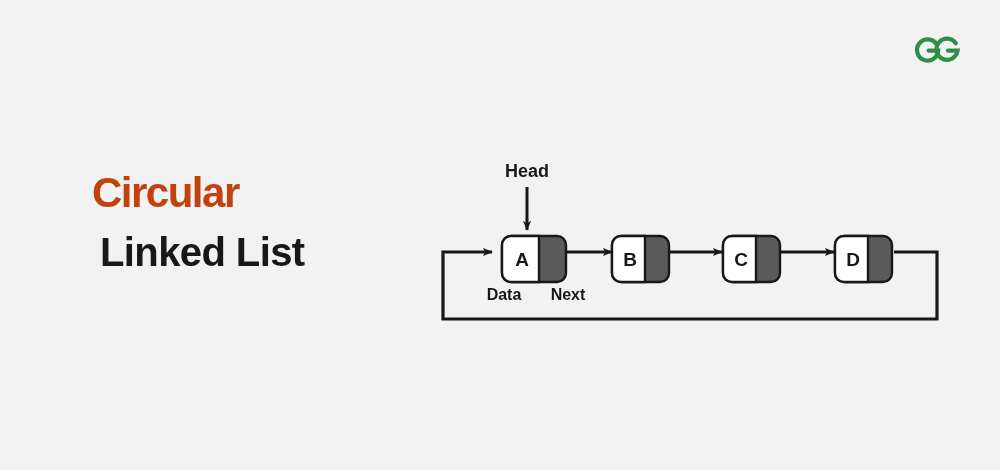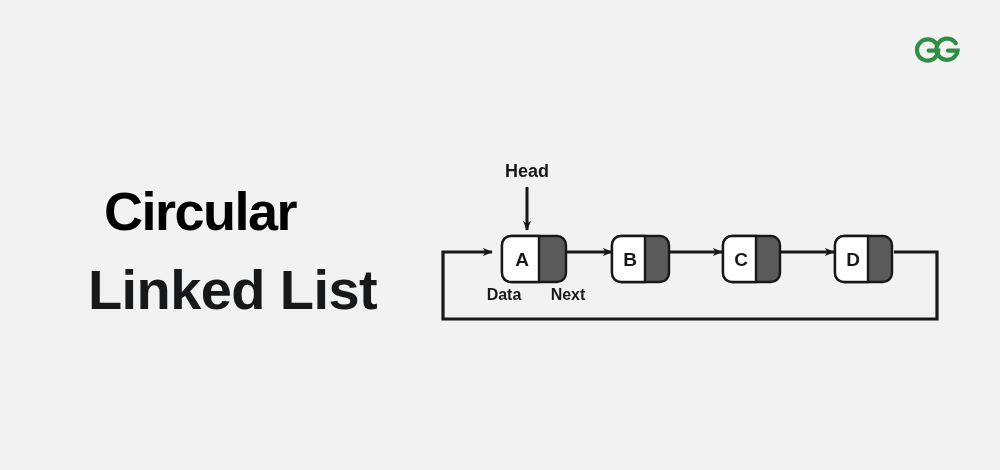--- a/index.html
+++ b/index.html
@@ -30,12 +30,12 @@
     width: 340px;
   }
   .title-main {
-    font-size: 54px;
+    font-size: 42px;
     font-weight: 700;
-    color: #000000;
+    color: #c2410c;
     letter-spacing: -1.5px;
     line-height: 1.02;
-    margin: 16px;
+    margin: 4px;
     white-space: nowrap;
   }
   .title-sub {

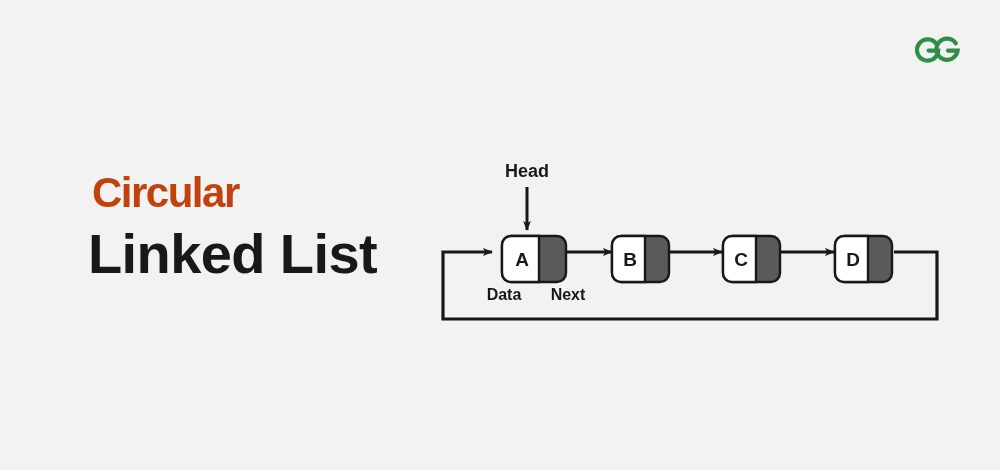--- a/index.html
+++ b/index.html
@@ -39,12 +39,12 @@
     white-space: nowrap;
   }
   .title-sub {
-    font-size: 56px;
+    font-size: 40px;
     font-weight: 600;
     color: #16181a;
     letter-spacing: -0.6px;
     line-height: 1.25;
-    margin: 0;
+    margin: 12px;
     white-space: nowrap;
   }
 

